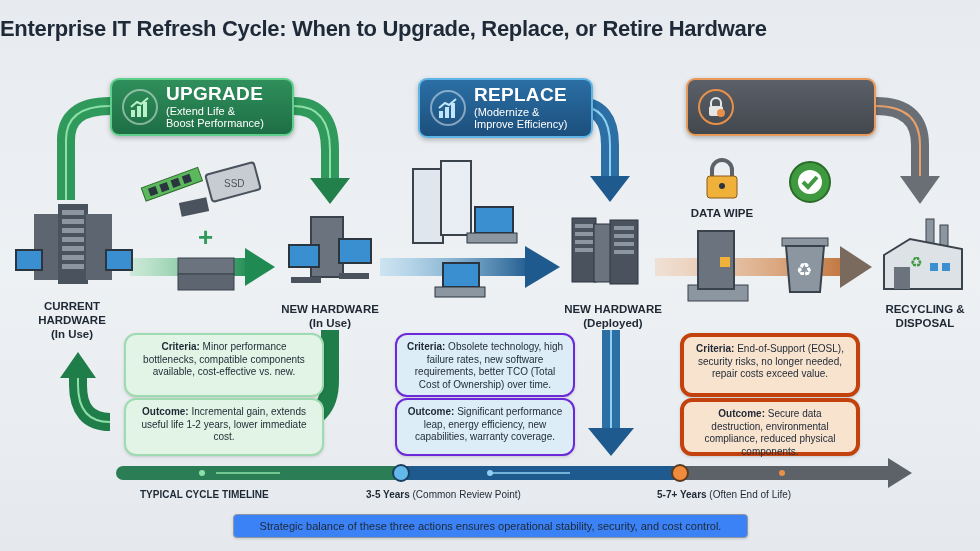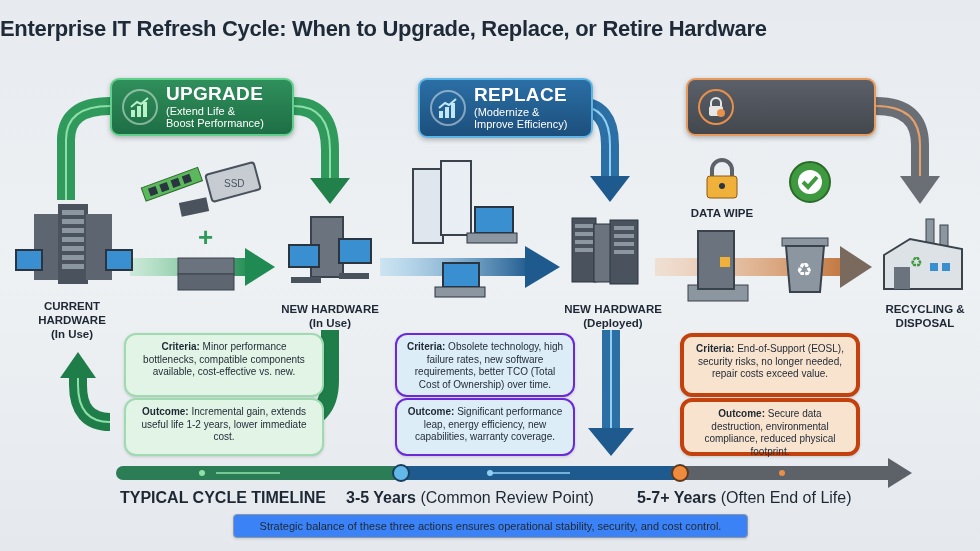--- a/index.html
+++ b/index.html
@@ -314,7 +314,7 @@
 </div>
 <div class="abs callout c-orange" style="left:680px;top:398px;width:180px;height:58px">
   <b>Outcome:</b>
-  <span>Secure data destruction, environmental compliance, reduced physical footprint.</span>
+  <span>Secure data destruction, environmental compliance, reduced physical components.</span>
 </div>
 
 <div class="abs timeline-labels" style="left:120px;top:489px;font-weight:bold">TYPICAL CYCLE TIMELINE</div>

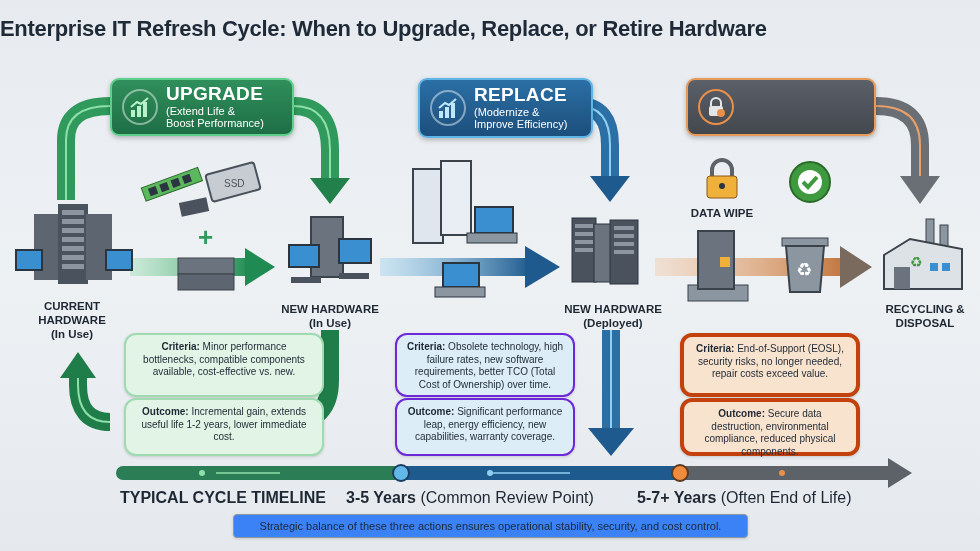--- a/index.html
+++ b/index.html
@@ -47,7 +47,7 @@
   .callout b { font-weight: bold; }
 
   
-  .timeline-labels { font-size: 16px; color: #1e2834; }
+  .timeline-labels { font-size: 10px; color: #1e2834; margin-left: 20px; }
   .footer-note {
     left: 233px; top: 514px; width: 515px; height: 24px; border-radius: 4px;
     background: #3b82f6; border: 1.5px solid #8e98a4; font-size: 11px; color: #1e2834;

